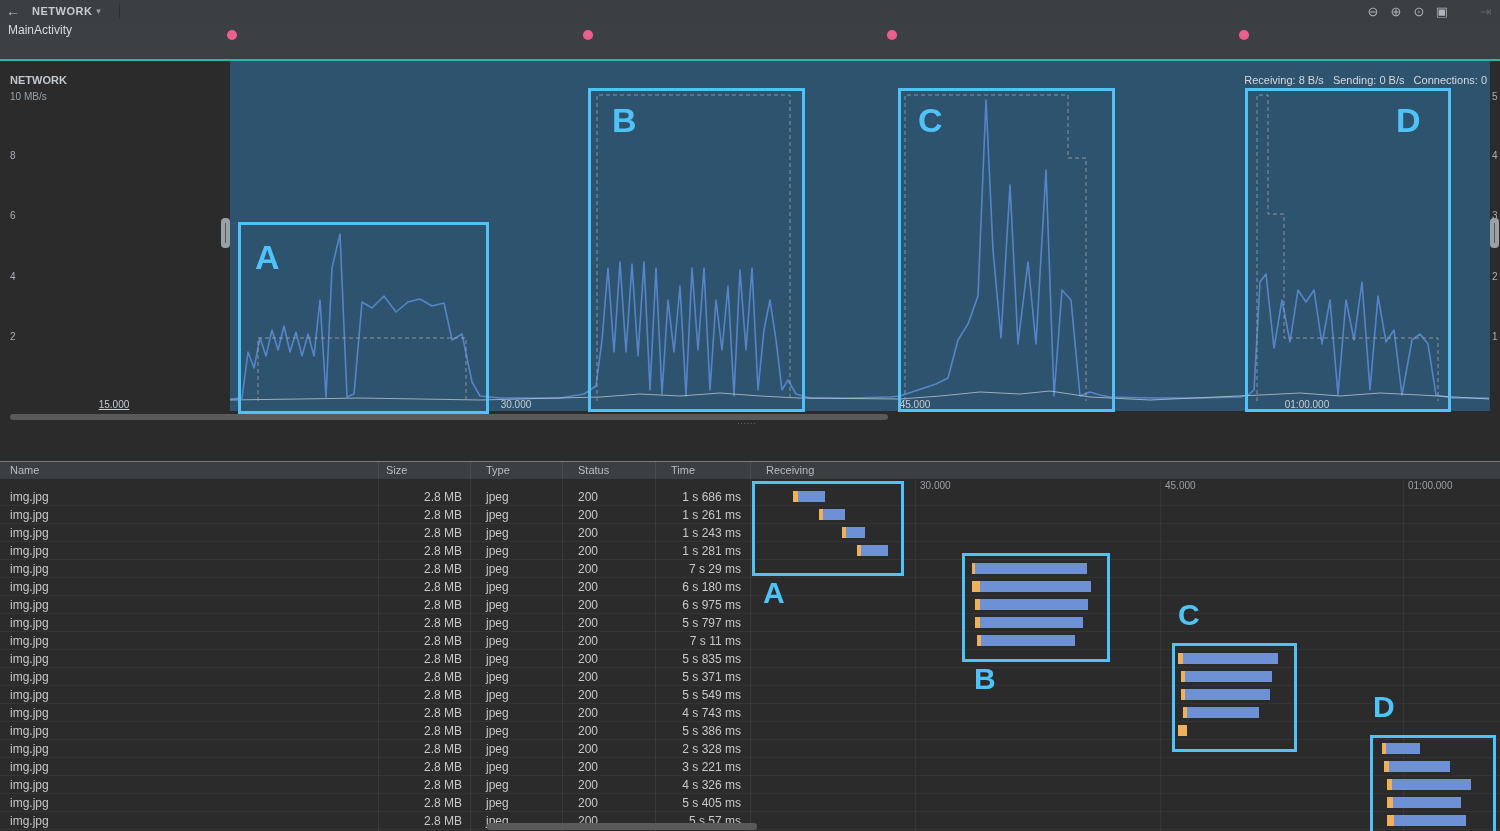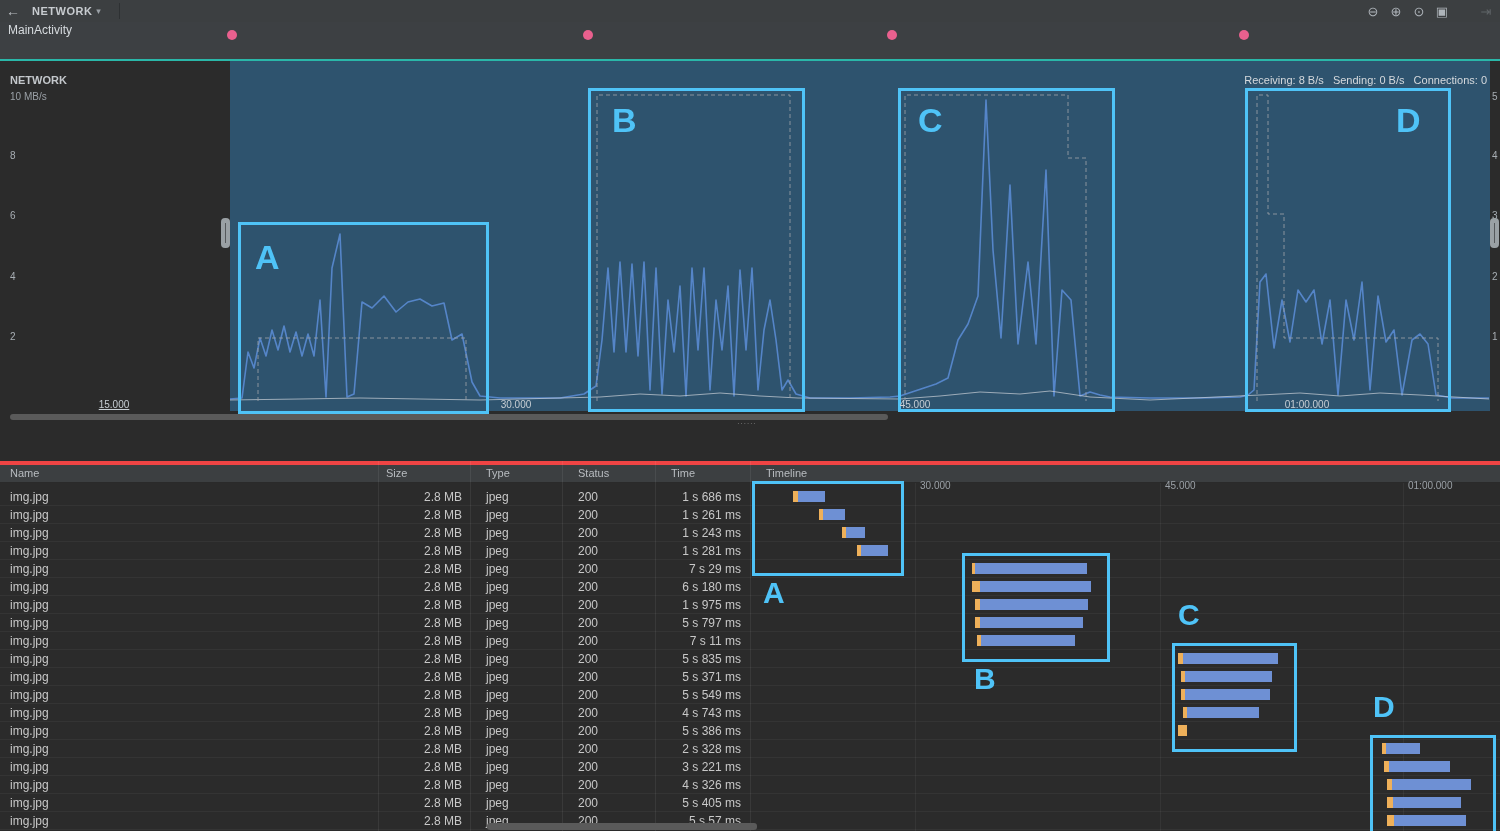--- a/index.html
+++ b/index.html
@@ -56,7 +56,7 @@
 
   
   .thead{position:absolute;left:0;top:461px;width:1500px;height:17px;background:#3c3f41;
-         border-top:4px solid #ef4444;border-bottom:1px solid #2a2a2a;z-index:2;}
+         border-top:1px solid #ef4444;border-bottom:1px solid #2a2a2a;z-index:2;}
   .th{position:absolute;top:2px;font-size:11px;color:#b8bcc0;}
   .col-sep{position:absolute;top:461px;bottom:0;width:1px;background:rgba(255,255,255,.07);z-index:2;}
   .tl-grid{position:absolute;top:479px;bottom:0;width:1px;background:rgba(255,255,255,.05);z-index:1;}

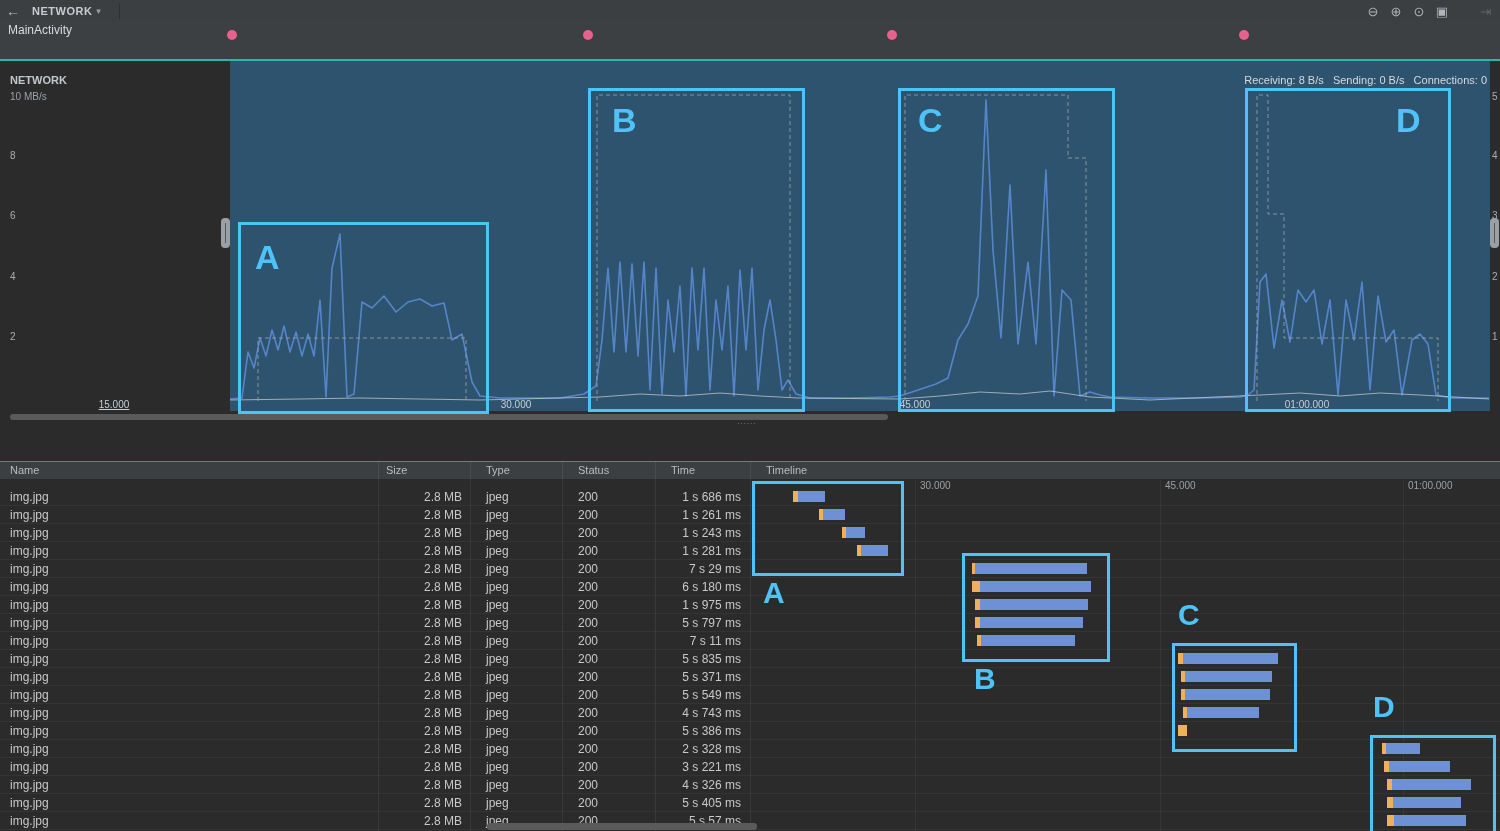--- a/index.html
+++ b/index.html
@@ -130,7 +130,7 @@
       <div class="th" style="left: 486px;">Type</div>
       <div class="th" style="left: 578px;">Status</div>
       <div class="th" style="left: 671px;">Time</div>
-      <div class="th" style="left: 766px;">Timeline</div>
+      <div class="th" style="left: 766px;">Receiving</div>
     </div>
   <div id="table-body">
       <div class="trow" style="top: 0px;">

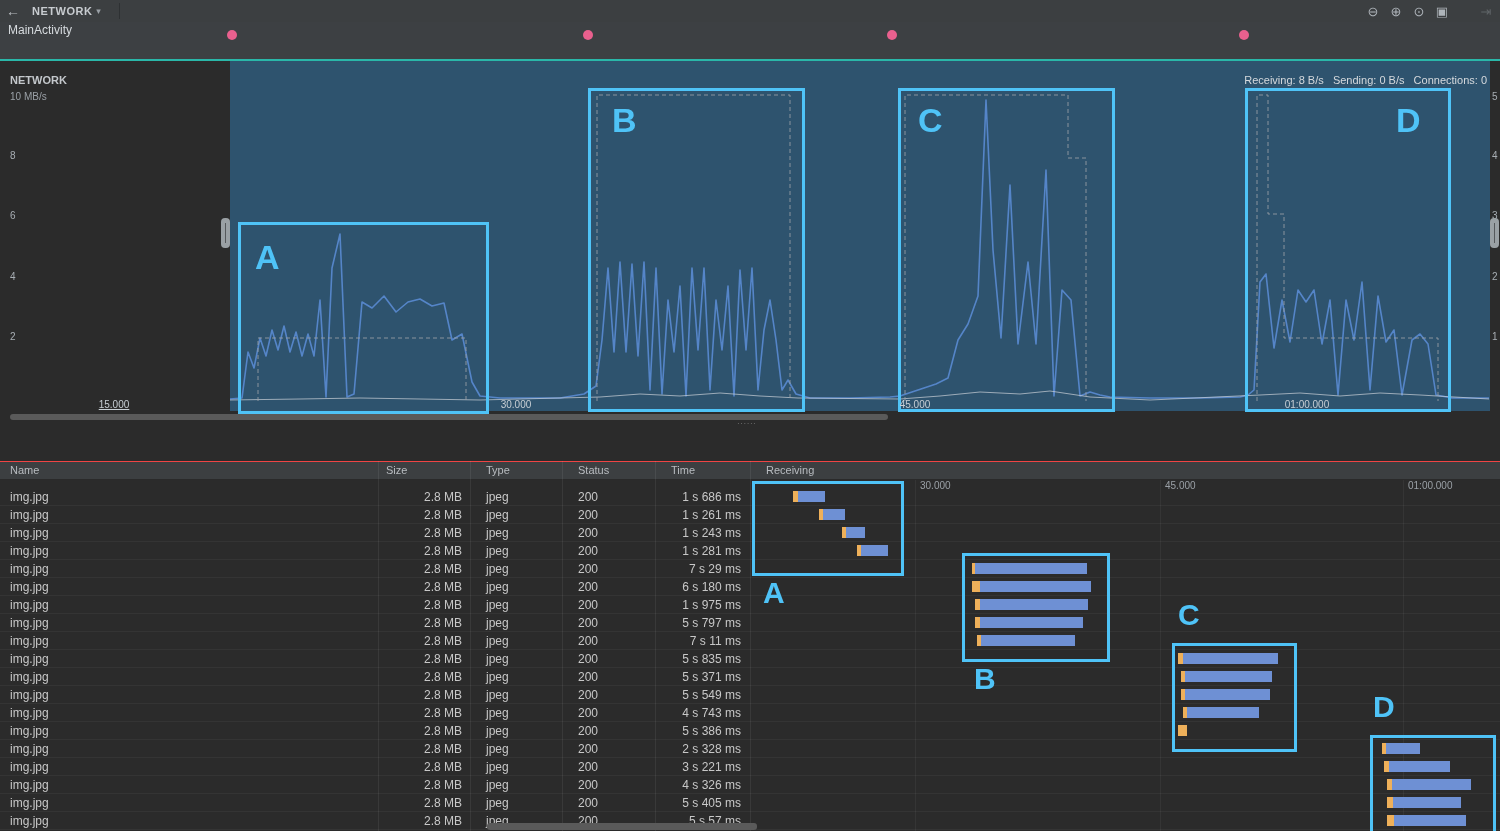--- a/index.html
+++ b/index.html
@@ -180,7 +180,7 @@
         <div class="cell size-cell">2.8 MB</div>
         <div class="cell type-cell">jpeg</div>
         <div class="cell status-cell">200</div>
-        <div class="cell time-cell">1 s 975 ms</div>
+        <div class="cell time-cell">6 s 975 ms</div>
       </div>
       <div class="trow" style="top: 126px;">
         <div class="cell name-cell">img.jpg</div>

